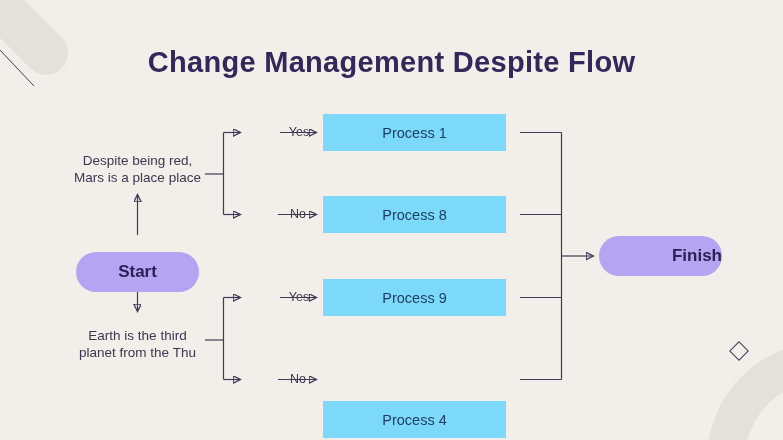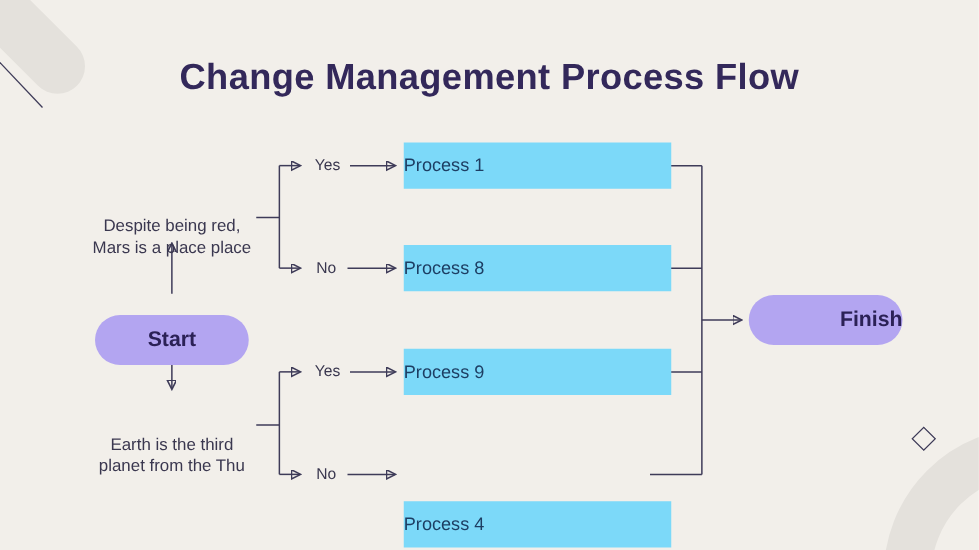--- a/index.html
+++ b/index.html
@@ -172,7 +172,7 @@
     <path d="M561.5,256 L593,256" marker-end="url(#ah)"></path>
   </svg>
 
-  <h1 class="title">Change Management Process Flow</h1>
+  <h1 class="title">Change Management Despite Flow</h1>
 
   <div class="pill start">
     <span>Start</span>

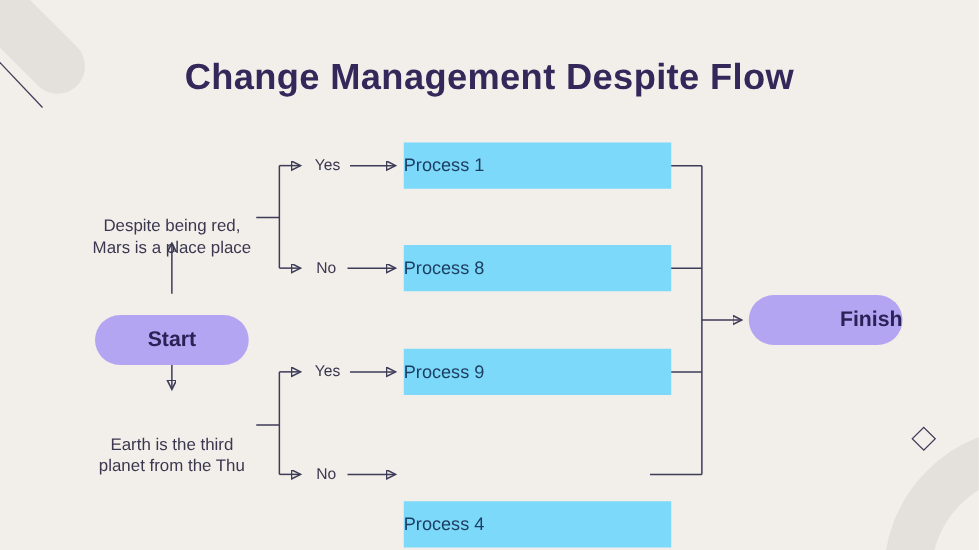--- a/index.html
+++ b/index.html
@@ -123,6 +123,7 @@
     text-align: center;
     font-size: 12.5px;
     color: var(--body-text);
+    margin-left: 37px;
   }
   .branch-label.yes1 { left: 246px; top: 125px; }
   .branch-label.no1  { left: 245px; top: 207px; }

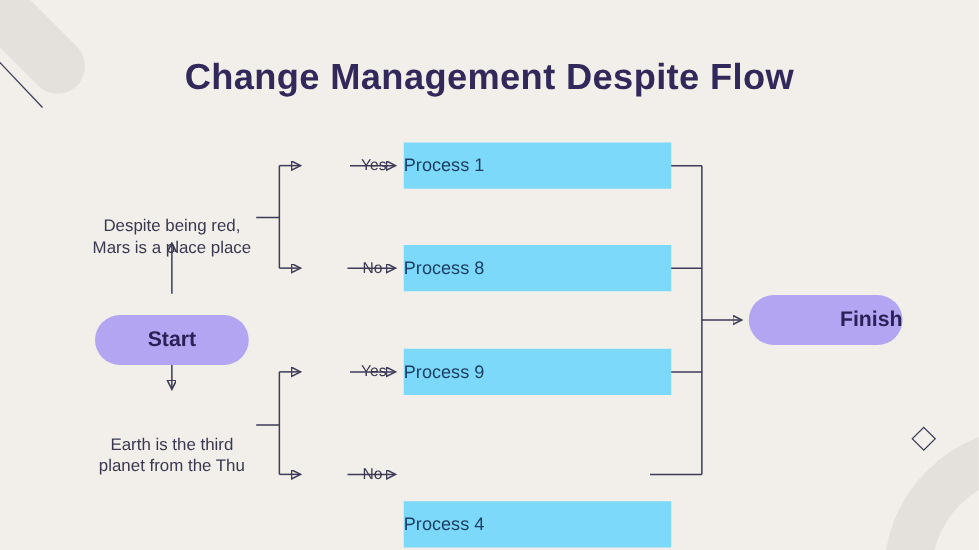--- a/index.html
+++ b/index.html
@@ -92,10 +92,11 @@
   .process {
     position: absolute;
     left: 323px;
-    width: 214px; height: 37px;
+    width: 183px; height: 37px;
     background: var(--process-bg);
     display: flex;
     align-items: center;
+    justify-content: center;
     font-size: 14.5px;
     color: var(--process-text);
   }

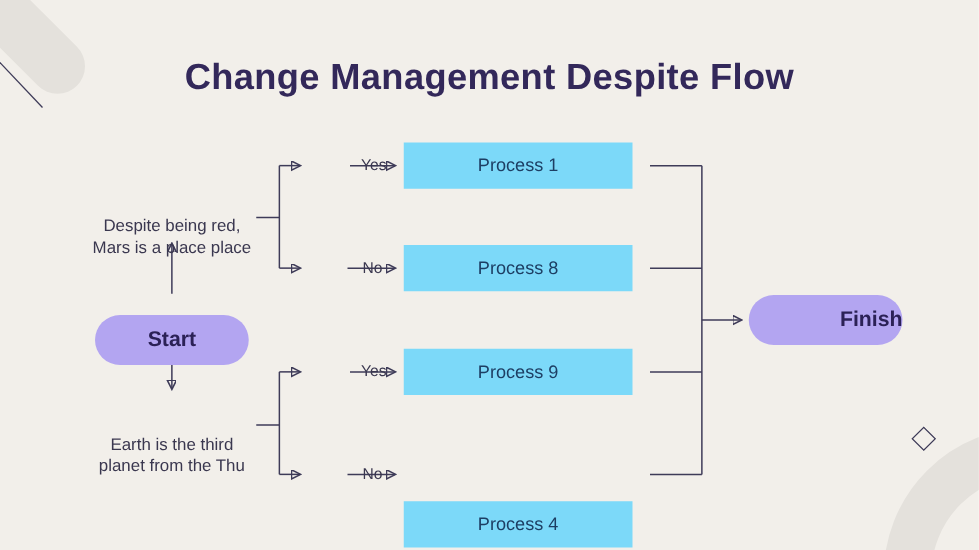--- a/index.html
+++ b/index.html
@@ -113,7 +113,6 @@
     font-size: 13.5px;
     line-height: 17px;
     color: var(--body-text);
-    margin-top: 20px;
   }
   .decision-text.d1 { top: 152px; }
   .decision-text.d2 { top: 327px; text-align: center; }

